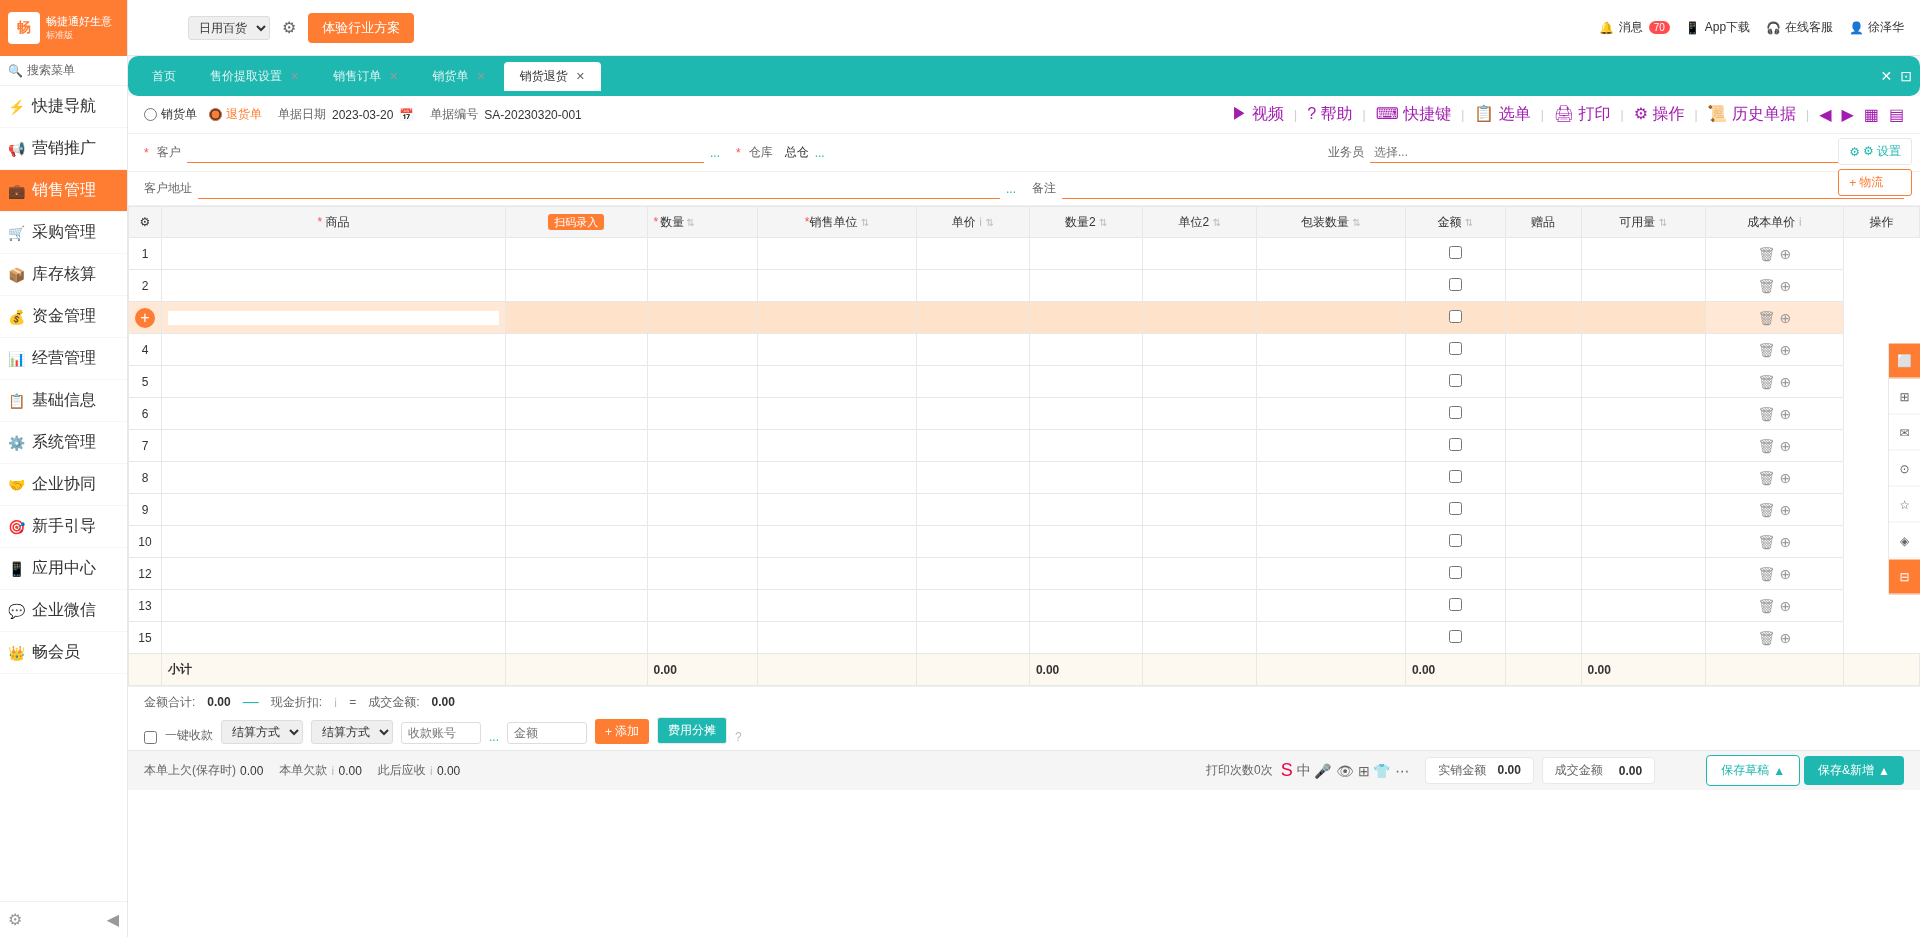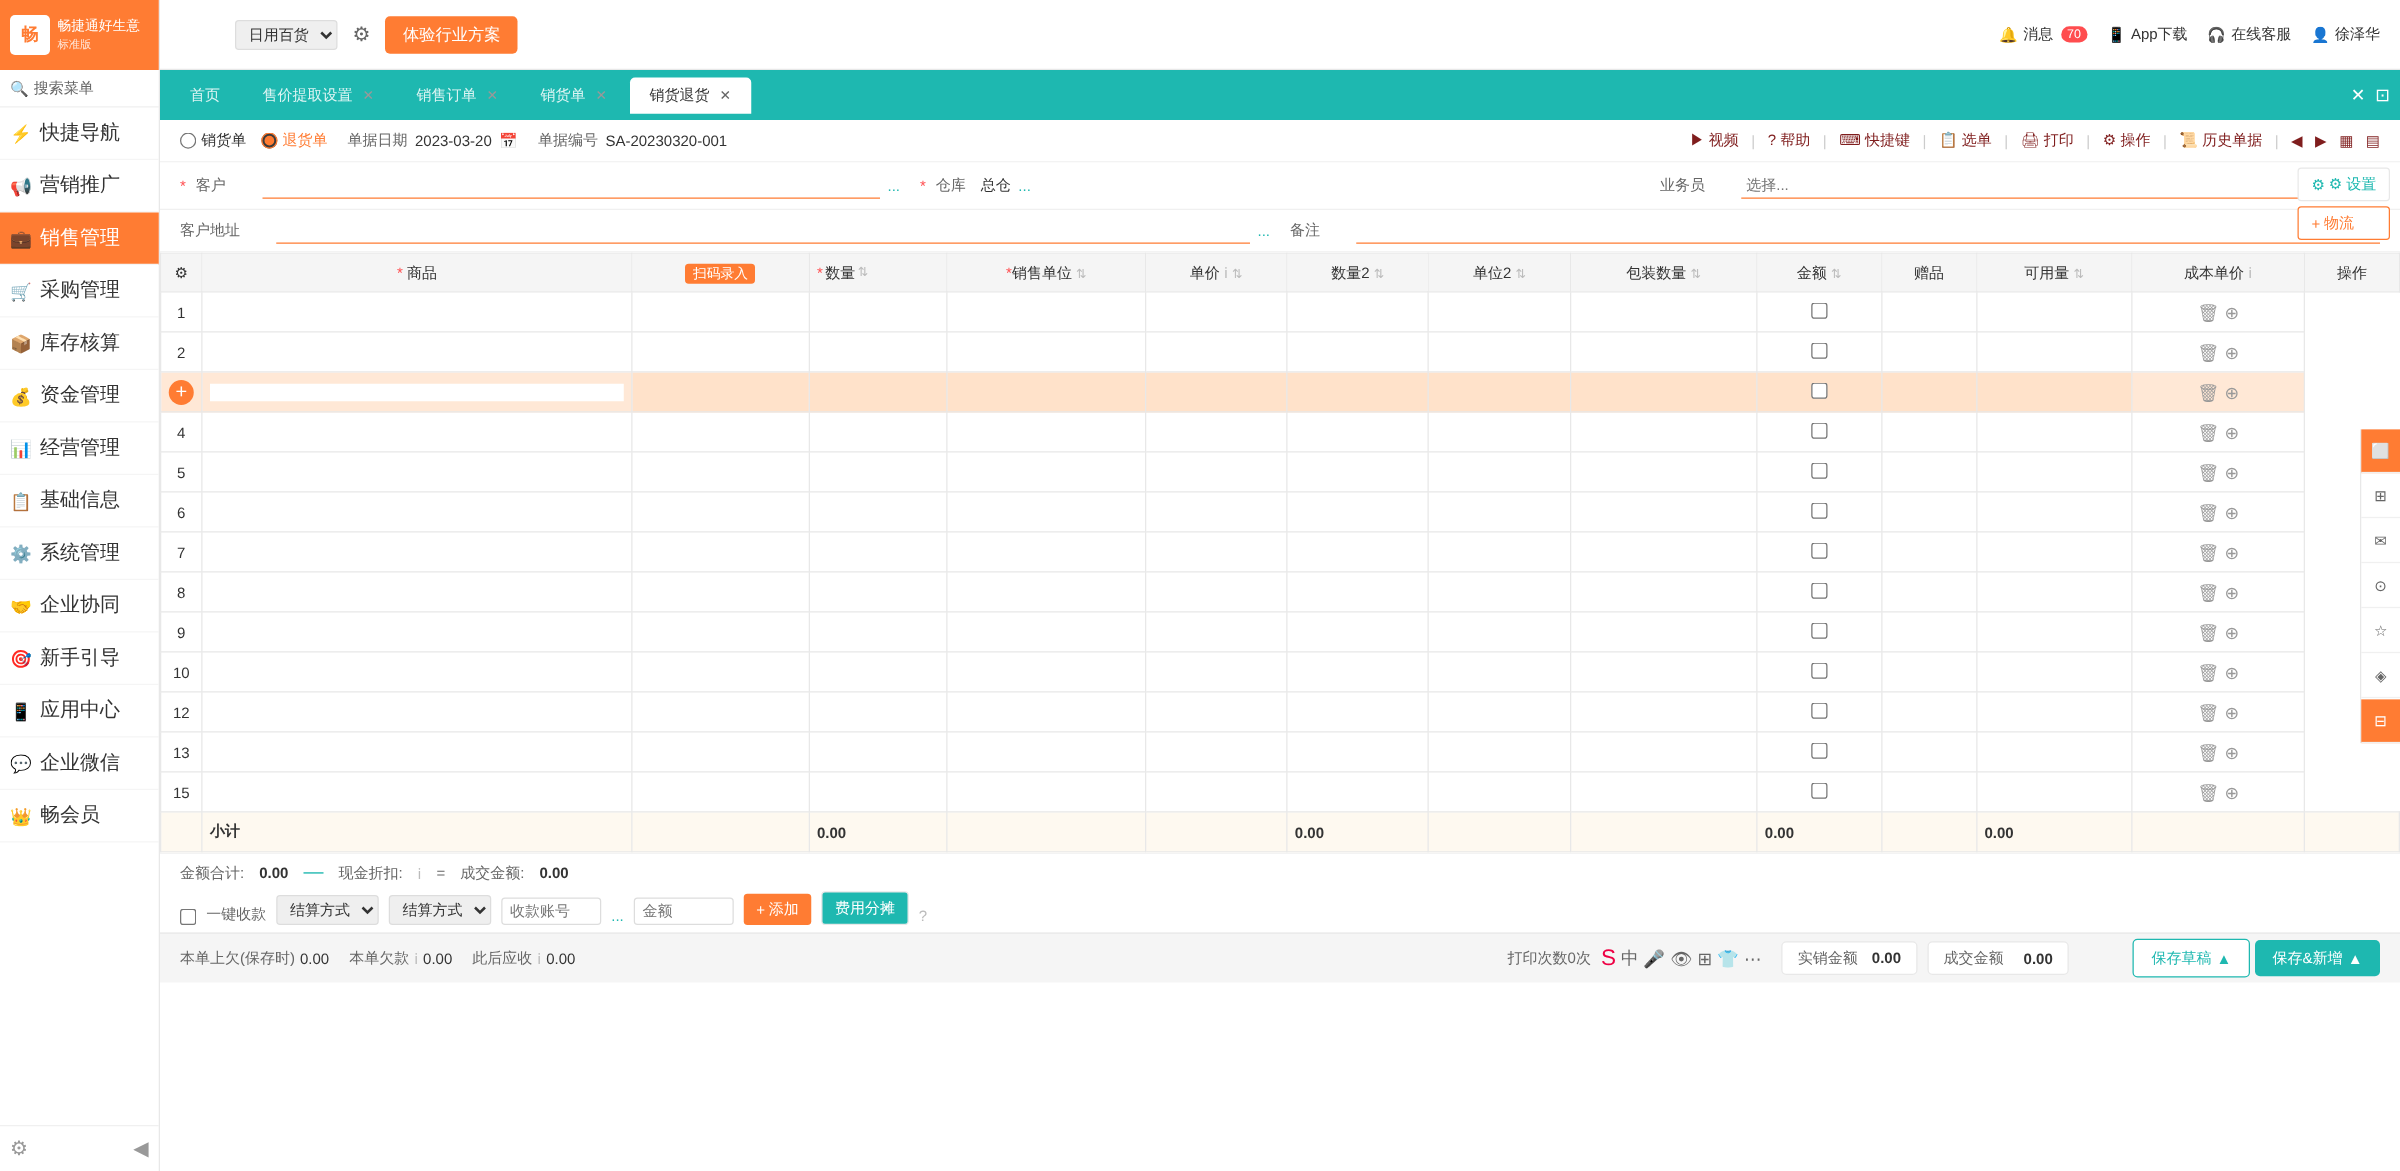--- a/index.html
+++ b/index.html
@@ -62,7 +62,7 @@
     
     #tabs {
       background: #1eb8b0; display: flex; align-items: center; padding: 0 8px;
-      height: 40px; gap: 2px;
+      height: 40px; gap: 2px; border-radius: 10px;
     }
     .tab {
       padding: 6px 16px; cursor: pointer; color: rgba(255,255,255,0.85);

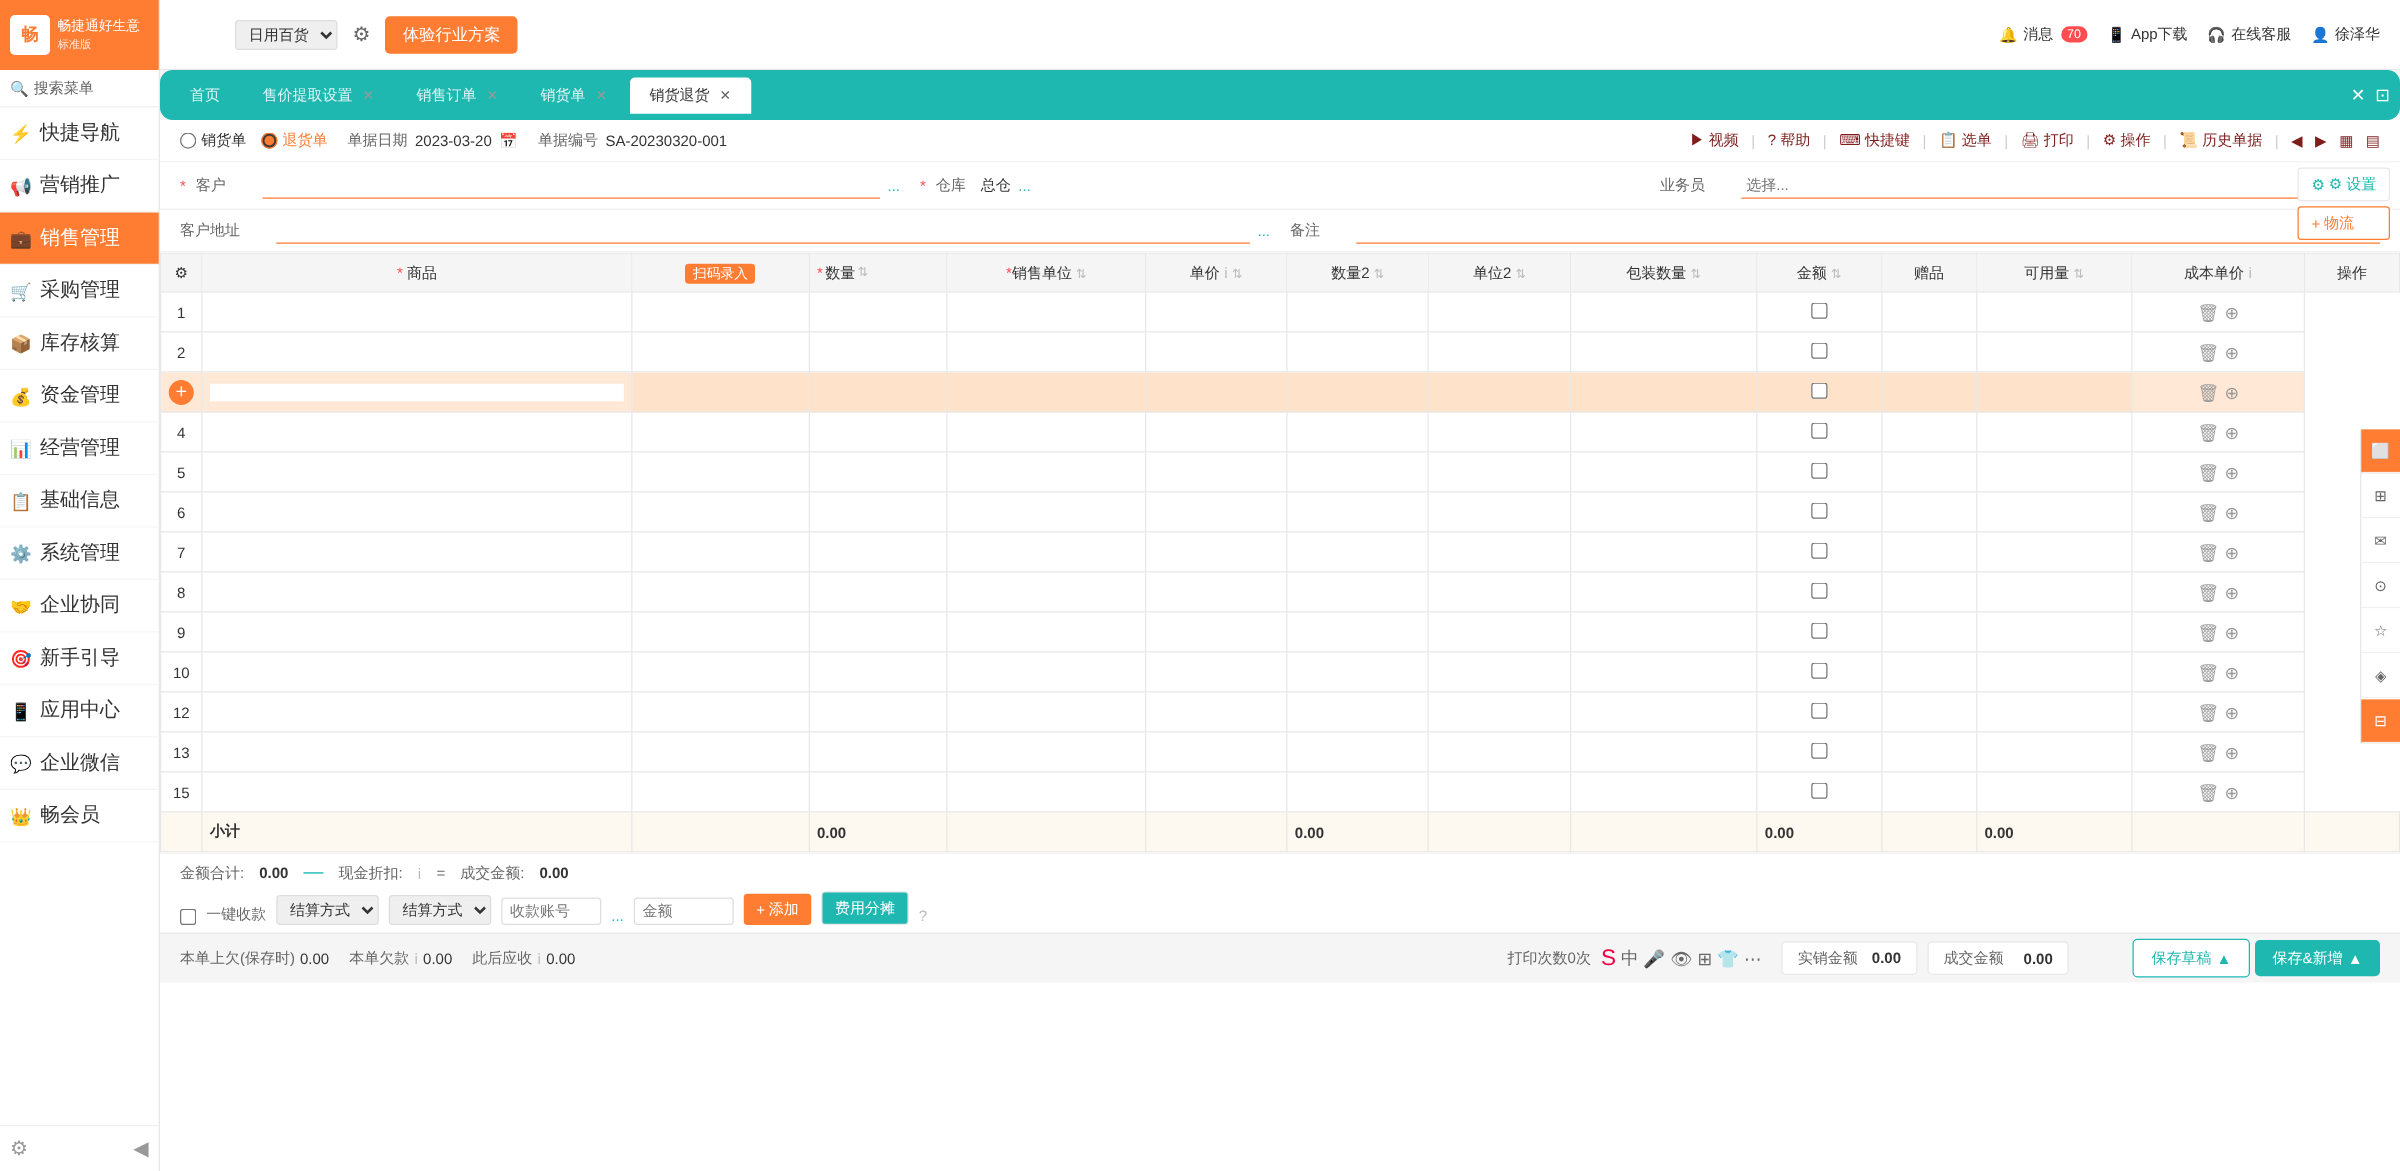--- a/index.html
+++ b/index.html
@@ -91,7 +91,7 @@
     .form-header .field-label { color: #666; }
     .form-header .field-value { color: #333; }
     .header-actions { margin-left: auto; display: flex; align-items: center; gap: 10px; }
-    .header-actions .action-item { display: flex; align-items: center; gap: 3px; cursor: pointer; color: #7f1d1d; font-size: 12px; }
+    .header-actions .action-item { display: flex; align-items: center; gap: 3px; cursor: pointer; color: #a21caf; font-size: 16px; }
     .header-actions .action-sep { color: #ccc; }
     .form-field { display: flex; align-items: center; gap: 6px; }
     .form-field .fl { color: #ff4d4f; margin-right: 2px; }

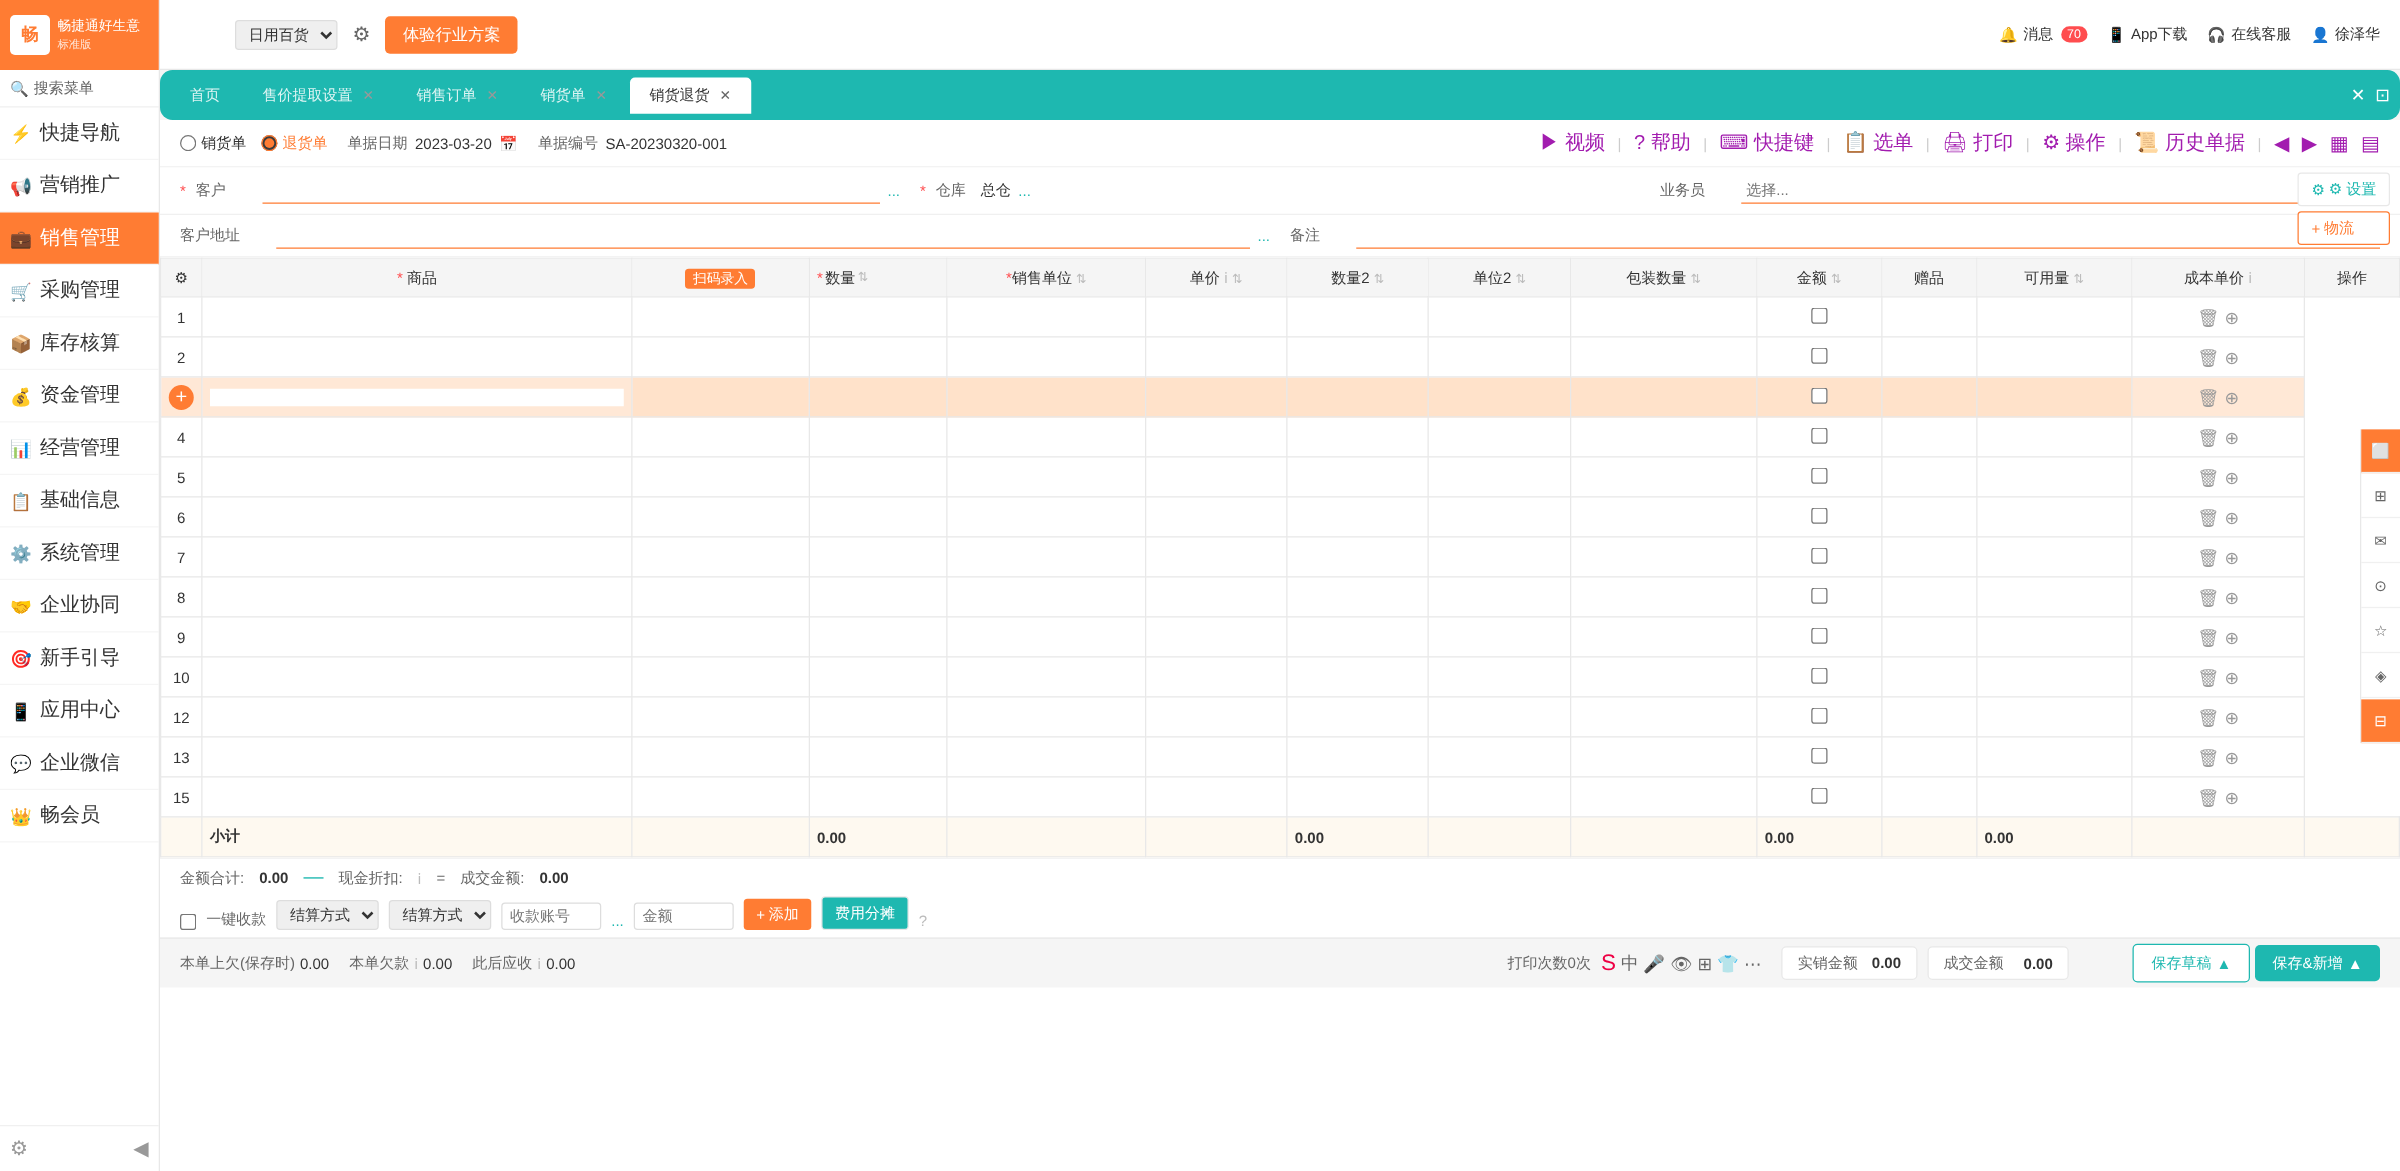--- a/index.html
+++ b/index.html
@@ -96,7 +96,7 @@
     .form-field { display: flex; align-items: center; gap: 6px; }
     .form-field .fl { color: #ff4d4f; margin-right: 2px; }
     .form-field label { color: #666; white-space: nowrap; }
-    .form-field .fv { border: none; border-bottom: 1px solid #ff7c33; flex: 1; padding: 3px 4px; color: #1d4ed8; outline: none; background: transparent; margin-left: 23px; }
+    .form-field .fv { border: none; border-bottom: 1px solid #ff7c33; flex: 1; padding: 3px 4px; color: #1d4ed8; outline: none; background: transparent; }
     .form-field .fv-dots { color: #1eb8b0; cursor: pointer; }
     .form-field .fv-readonly { color: #333; }
 

